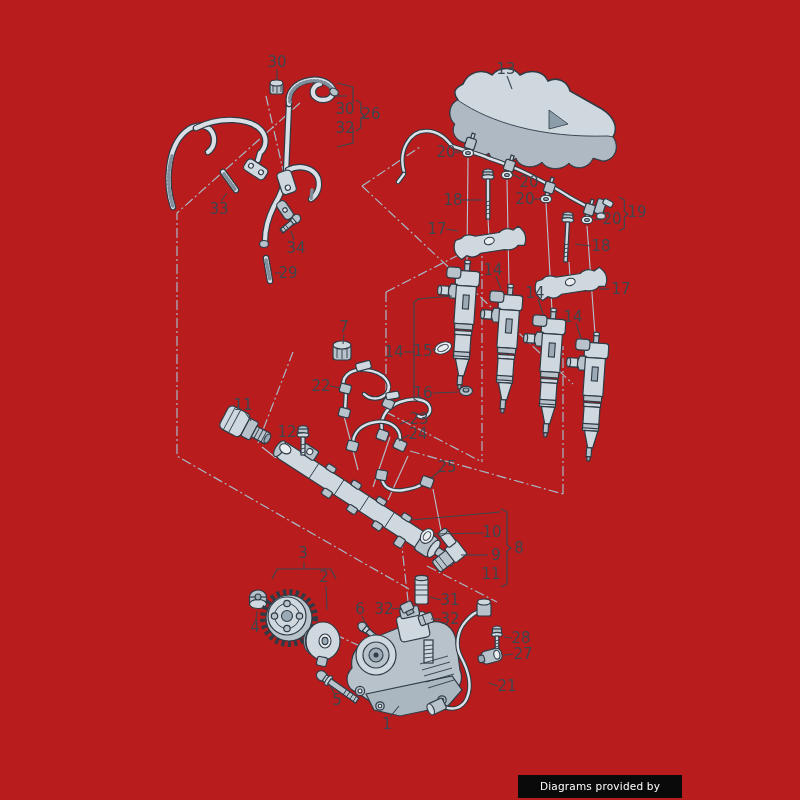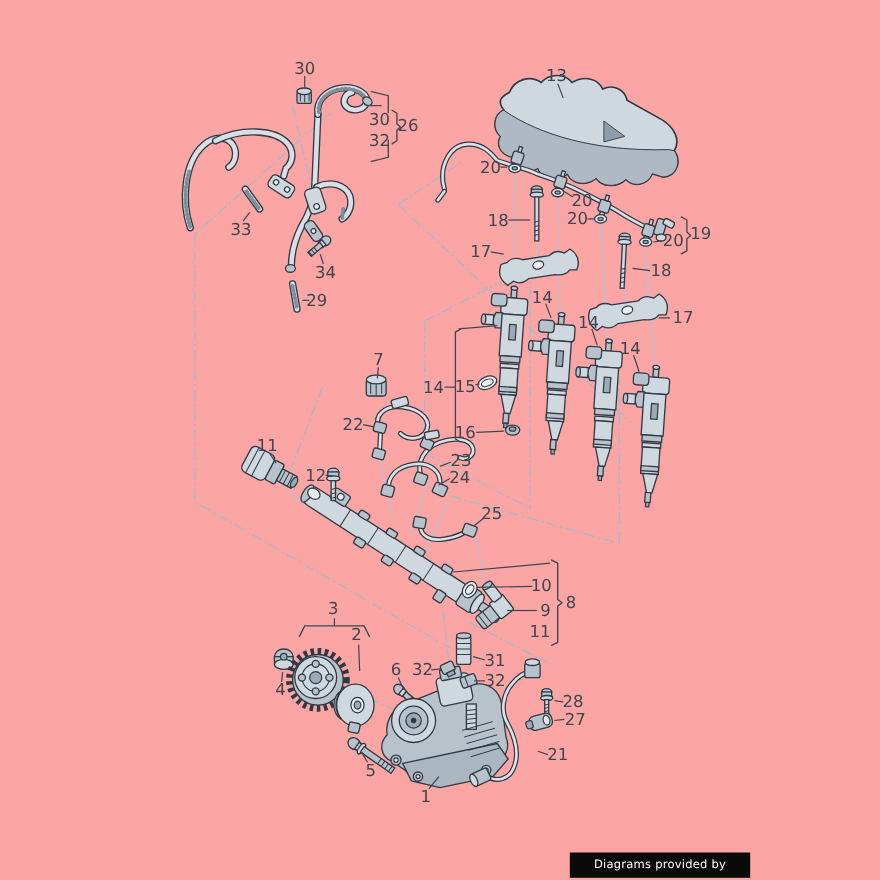--- a/index.html
+++ b/index.html
@@ -3,7 +3,7 @@
 <meta charset="utf-8">
 <style>
   html,body{margin:0;padding:0;background:#ffffff;}
-  #stage{position:relative;width:800px;height:800px;background:#fca5a5;overflow:hidden;
+  #stage{position:relative;width:800px;height:800px;background:#b91c1c;overflow:hidden;
          font-family:"DejaVu Sans","Liberation Sans",sans-serif;}
   svg text.lbl{font-family:"DejaVu Sans","Liberation Sans",sans-serif;font-size:15px;fill:#3d4750;
                text-anchor:middle;dominant-baseline:central;}

